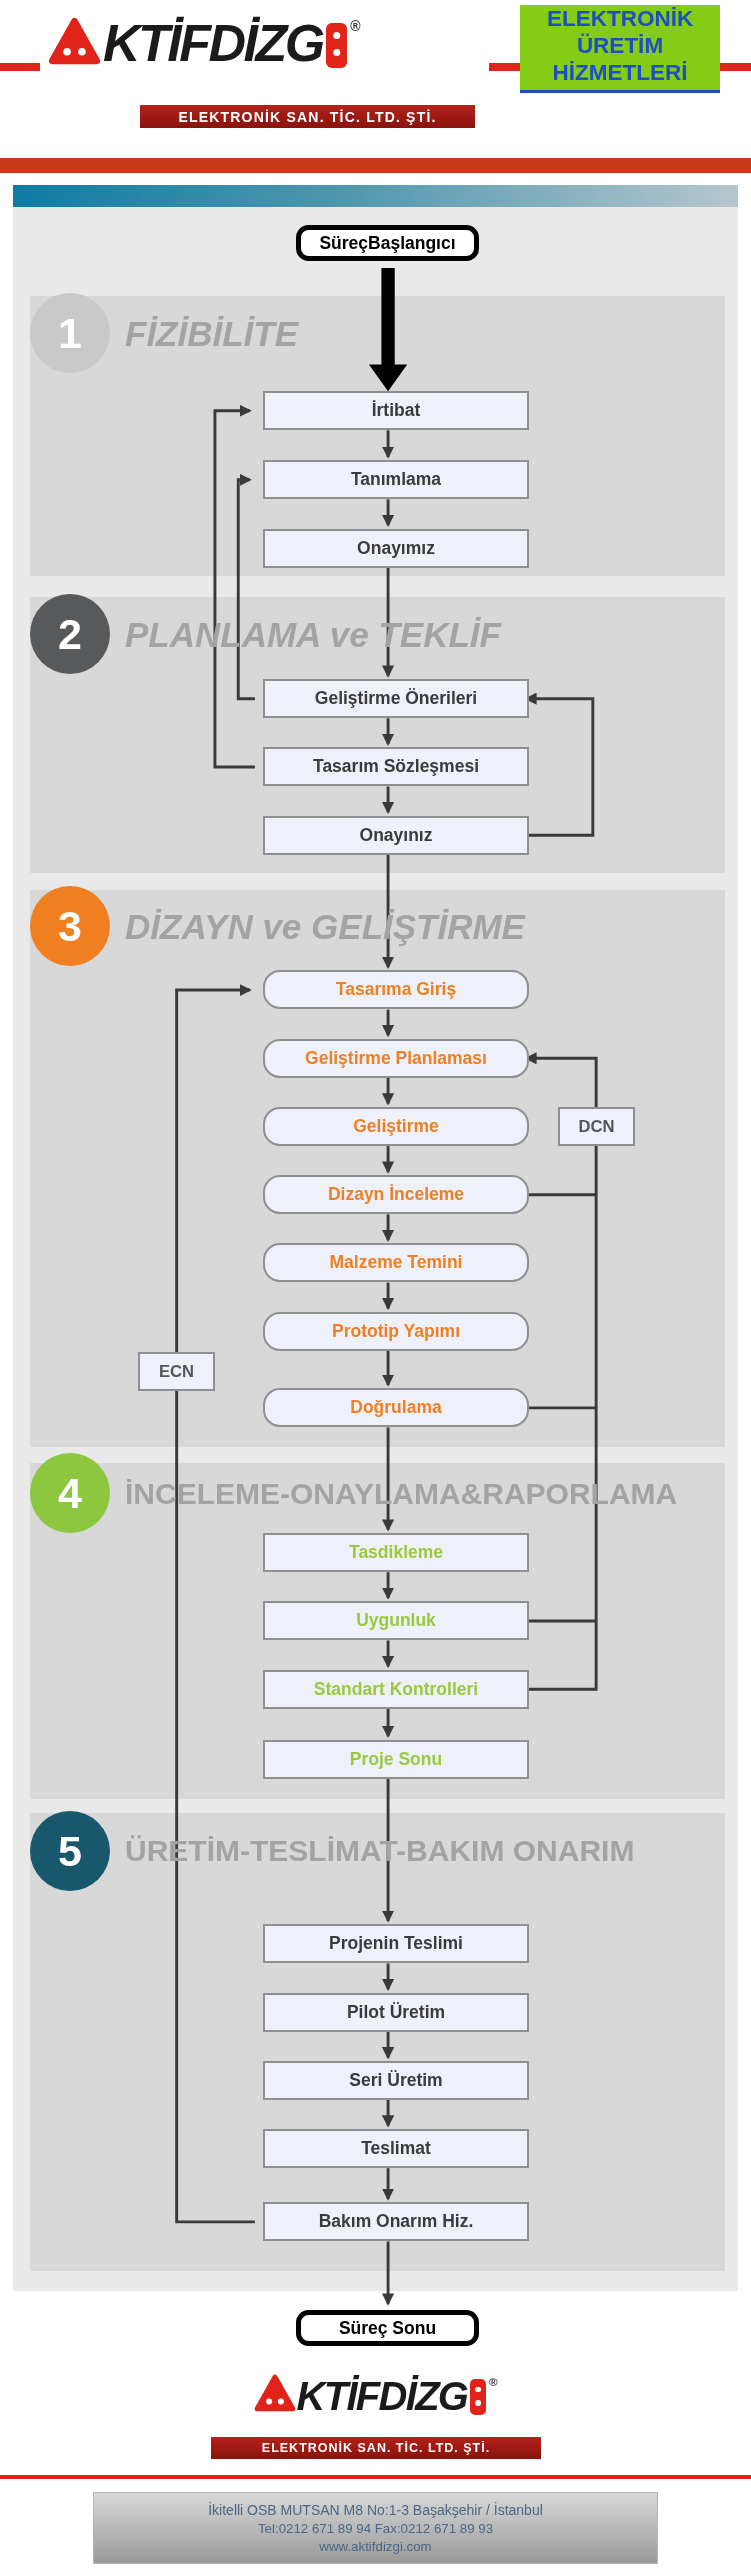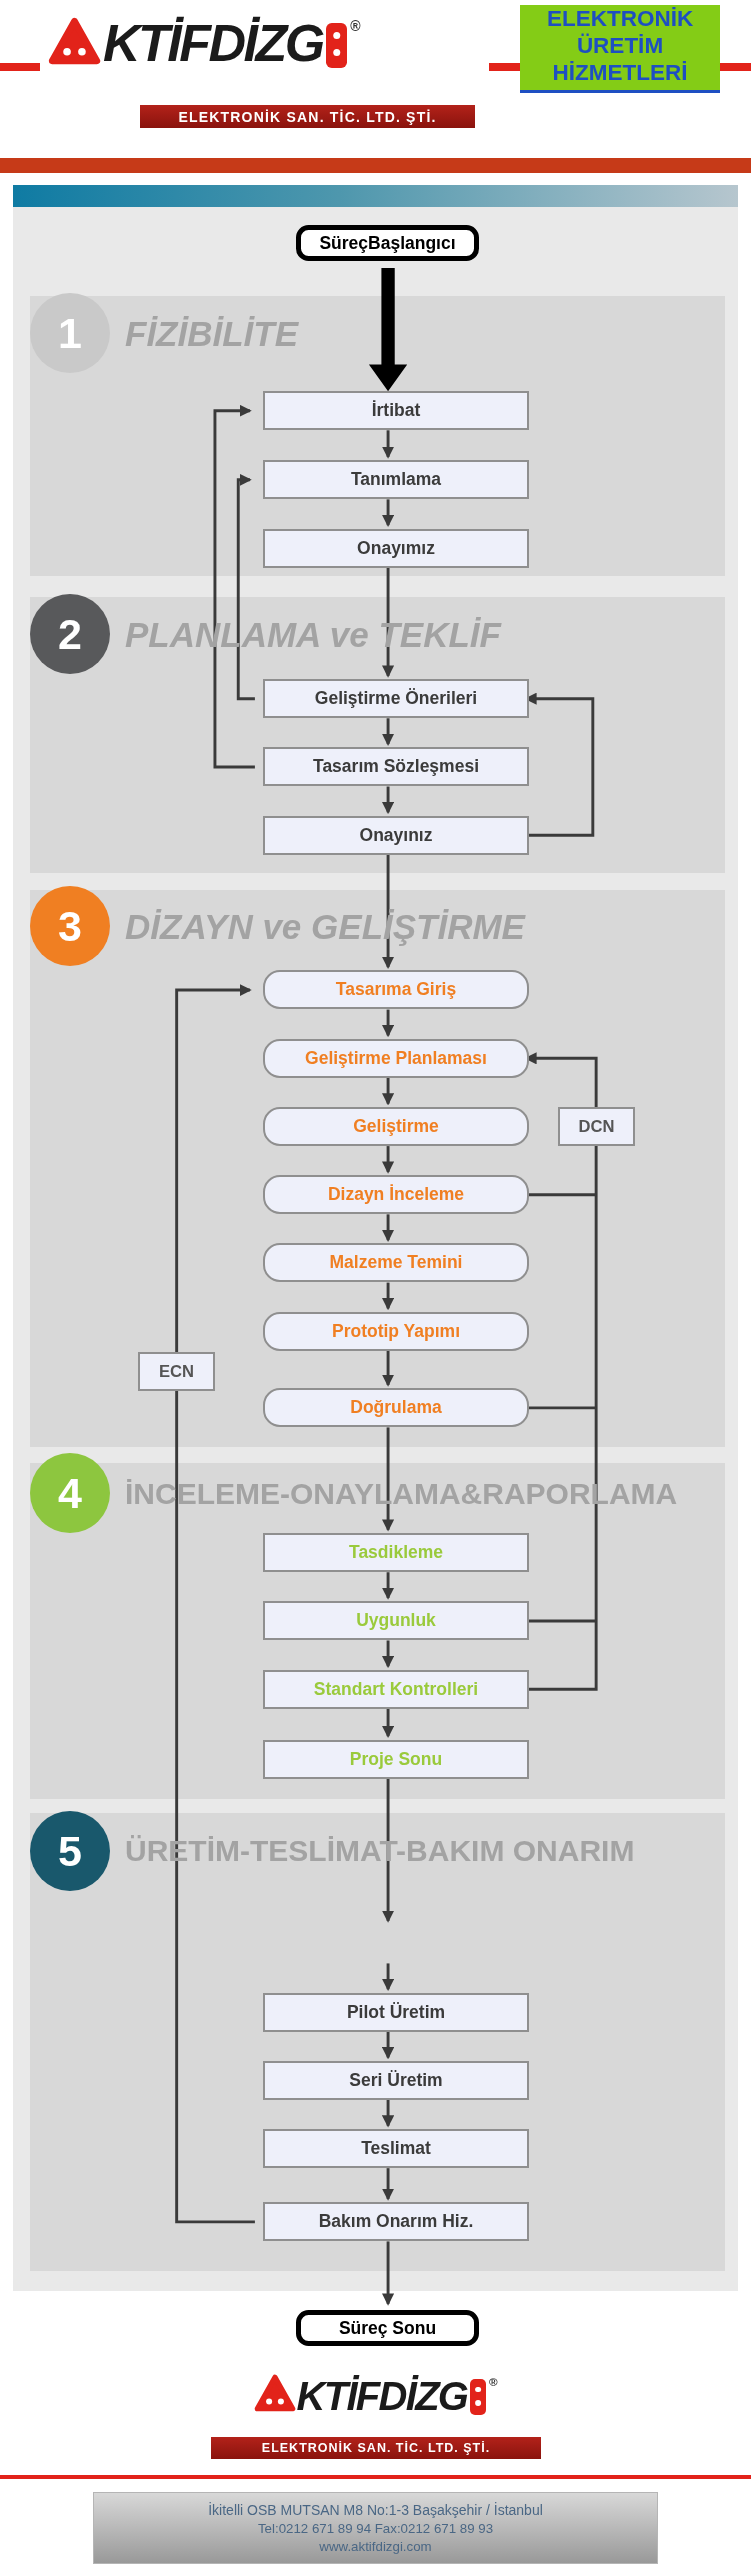--- a/index.html
+++ b/index.html
@@ -200,6 +200,7 @@
   <div class="node t-green" style="top:1601px">Uygunluk</div>
   <div class="node t-green" style="top:1670px">Standart Kontrolleri</div>
   <div class="node t-green" style="top:1740px">Proje Sonu</div>
+  <div class="node t-dark" style="top:1924px">Projenin Teslimi</div>
   <div class="node t-dark" style="top:1993px">Pilot Üretim</div>
   <div class="node t-dark" style="top:2061px">Seri Üretim</div>
   <div class="node t-dark" style="top:2129px">Teslimat</div>

